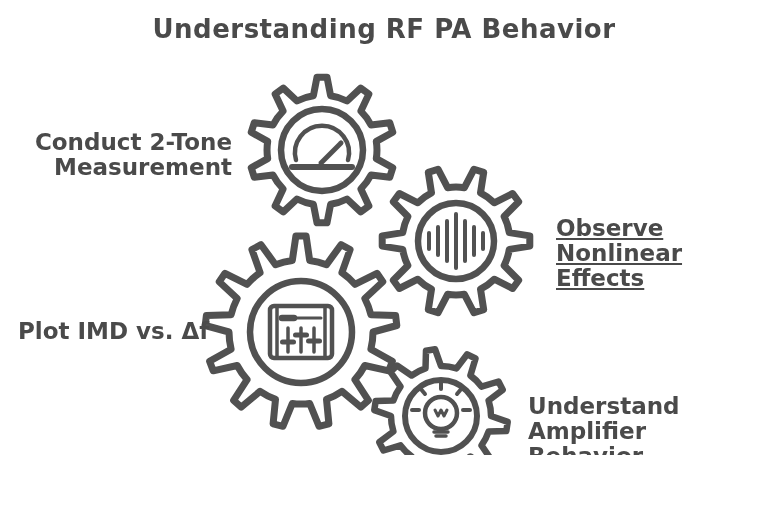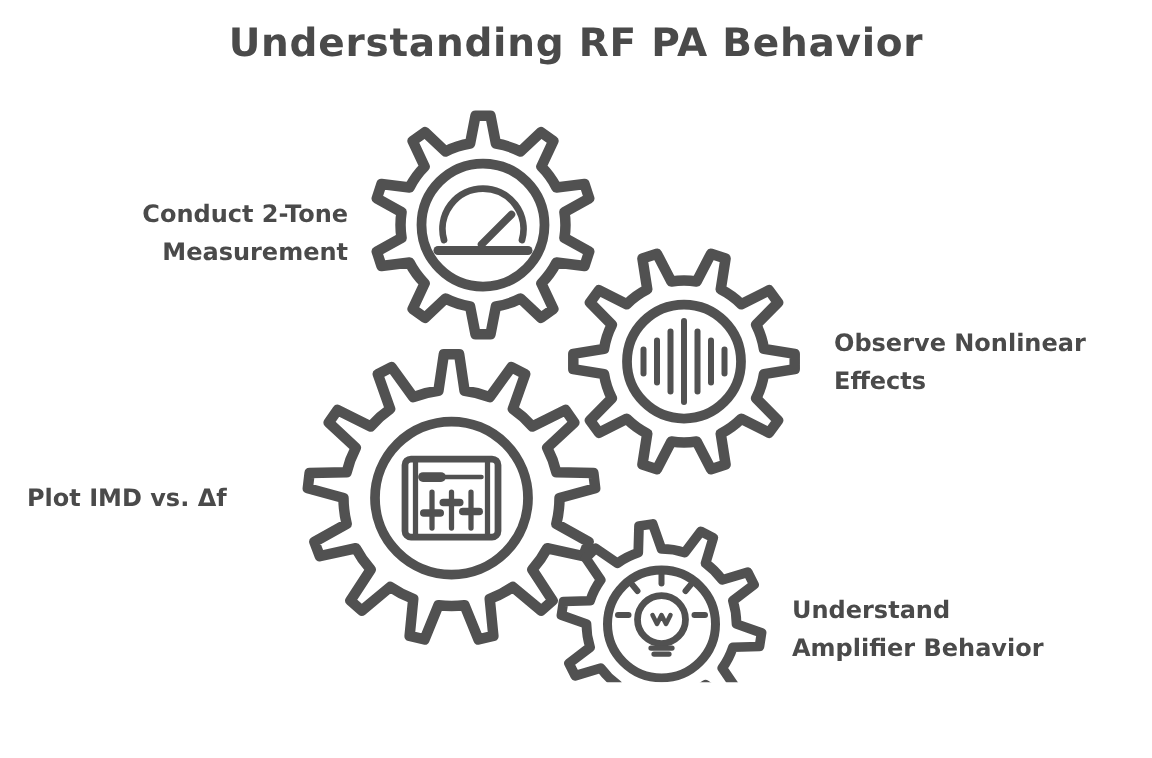--- a/index.html
+++ b/index.html
@@ -14,7 +14,7 @@
   }
   .gears-svg{position:absolute;left:0;top:0;}
   .label{
-    position:absolute;font-size:16px;font-weight:bold;color:#4a4a4a;
+    position:absolute;font-size:23px;font-weight:bold;color:#4a4a4a;
     line-height:25px;white-space:pre-line;
   }
   .label-0{top:130px;right:536px;text-align:right;}

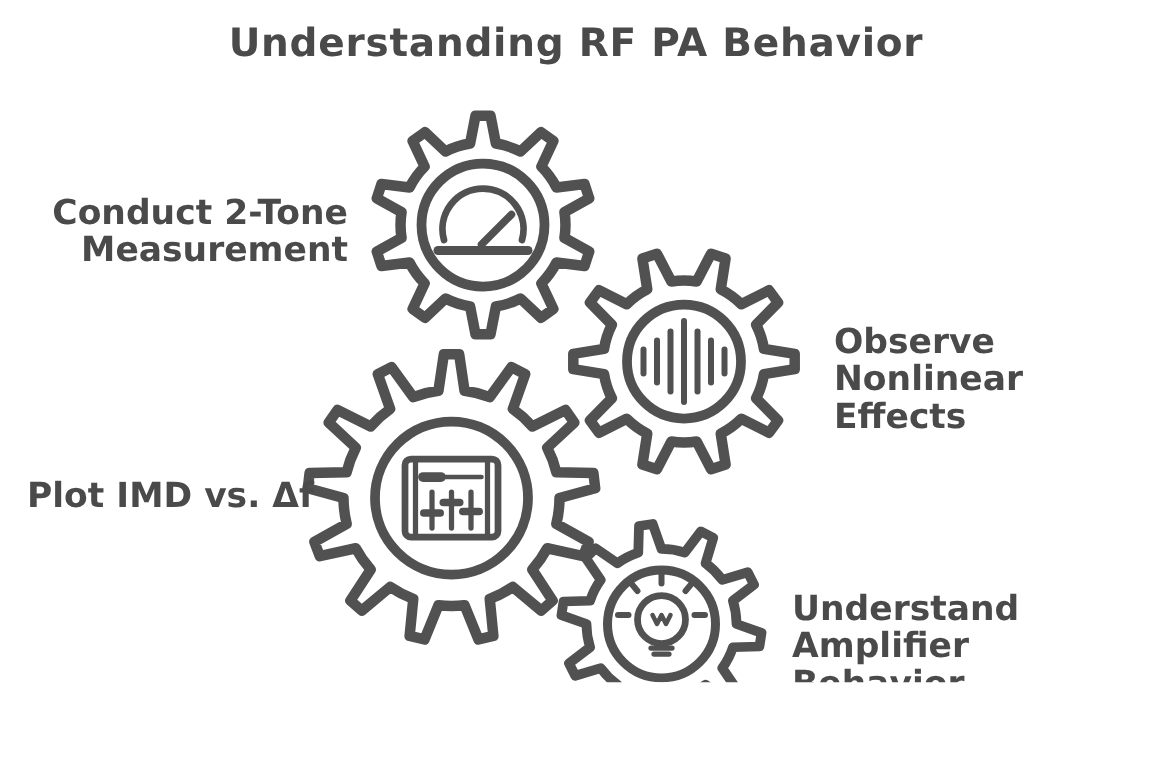--- a/index.html
+++ b/index.html
@@ -18,7 +18,7 @@
     line-height:25px;white-space:pre-line;
   }
   .label-0{top:130px;right:536px;text-align:right;}
-  .label-1{top:216px;left:556px;text-align:left;}
+  .label-1{top:216px;left:556px;text-align:left;text-decoration:underline;}
   .label-2{top:319px;left:18px;text-align:left;}
   .label-3{top:394px;left:528px;text-align:left;}
 </style>

